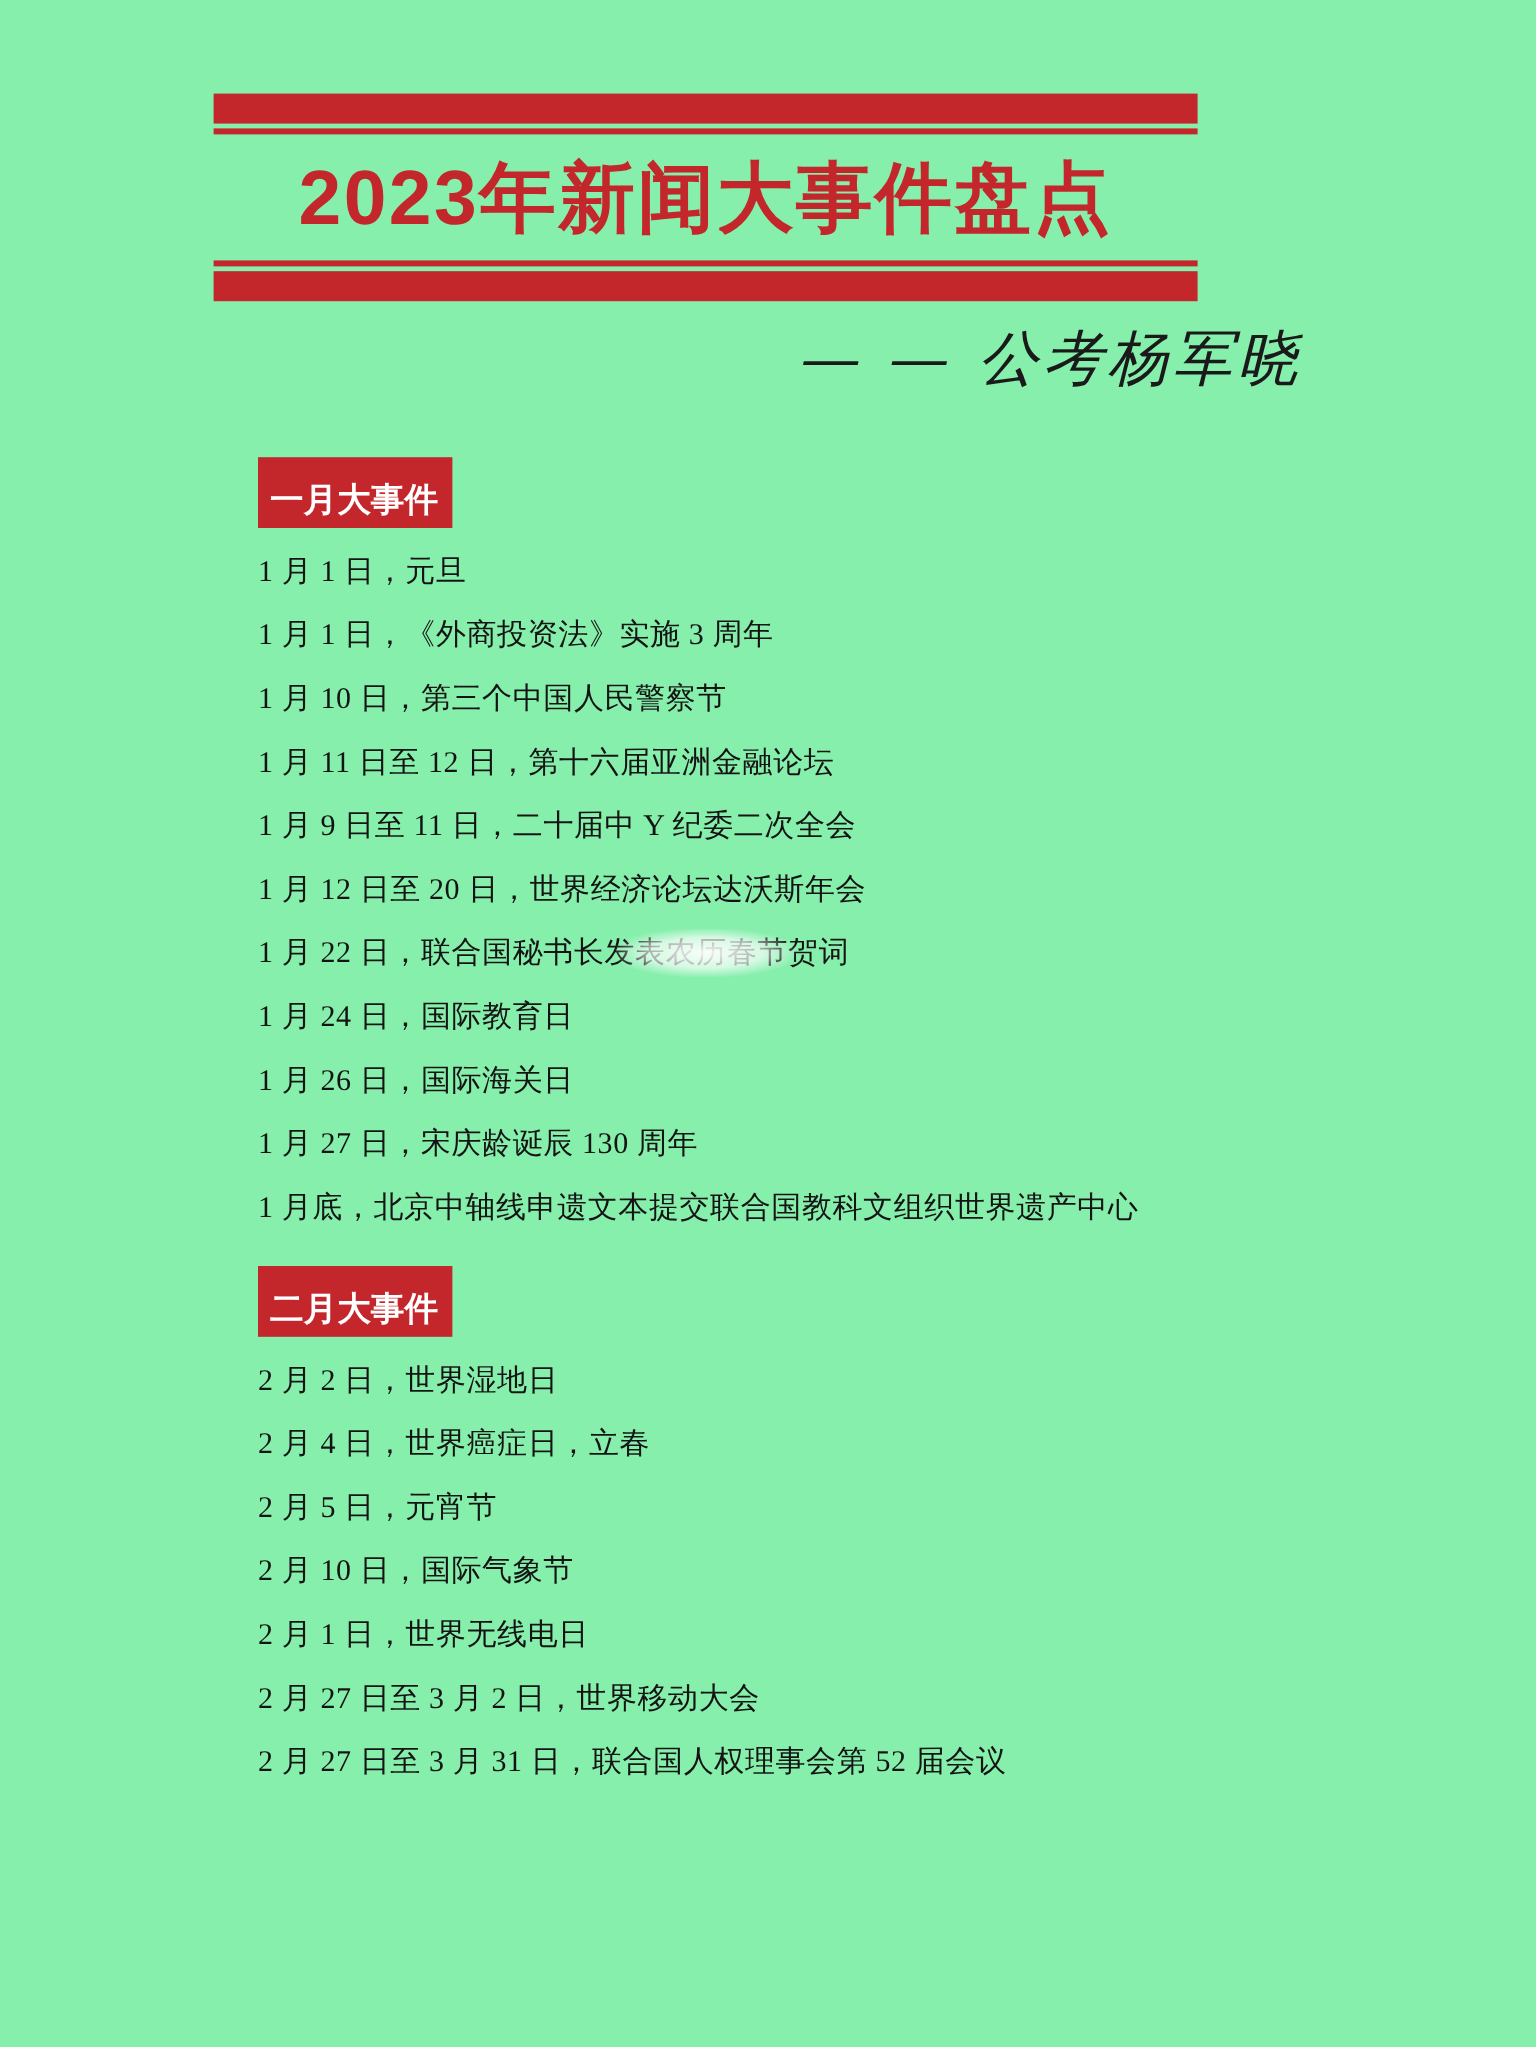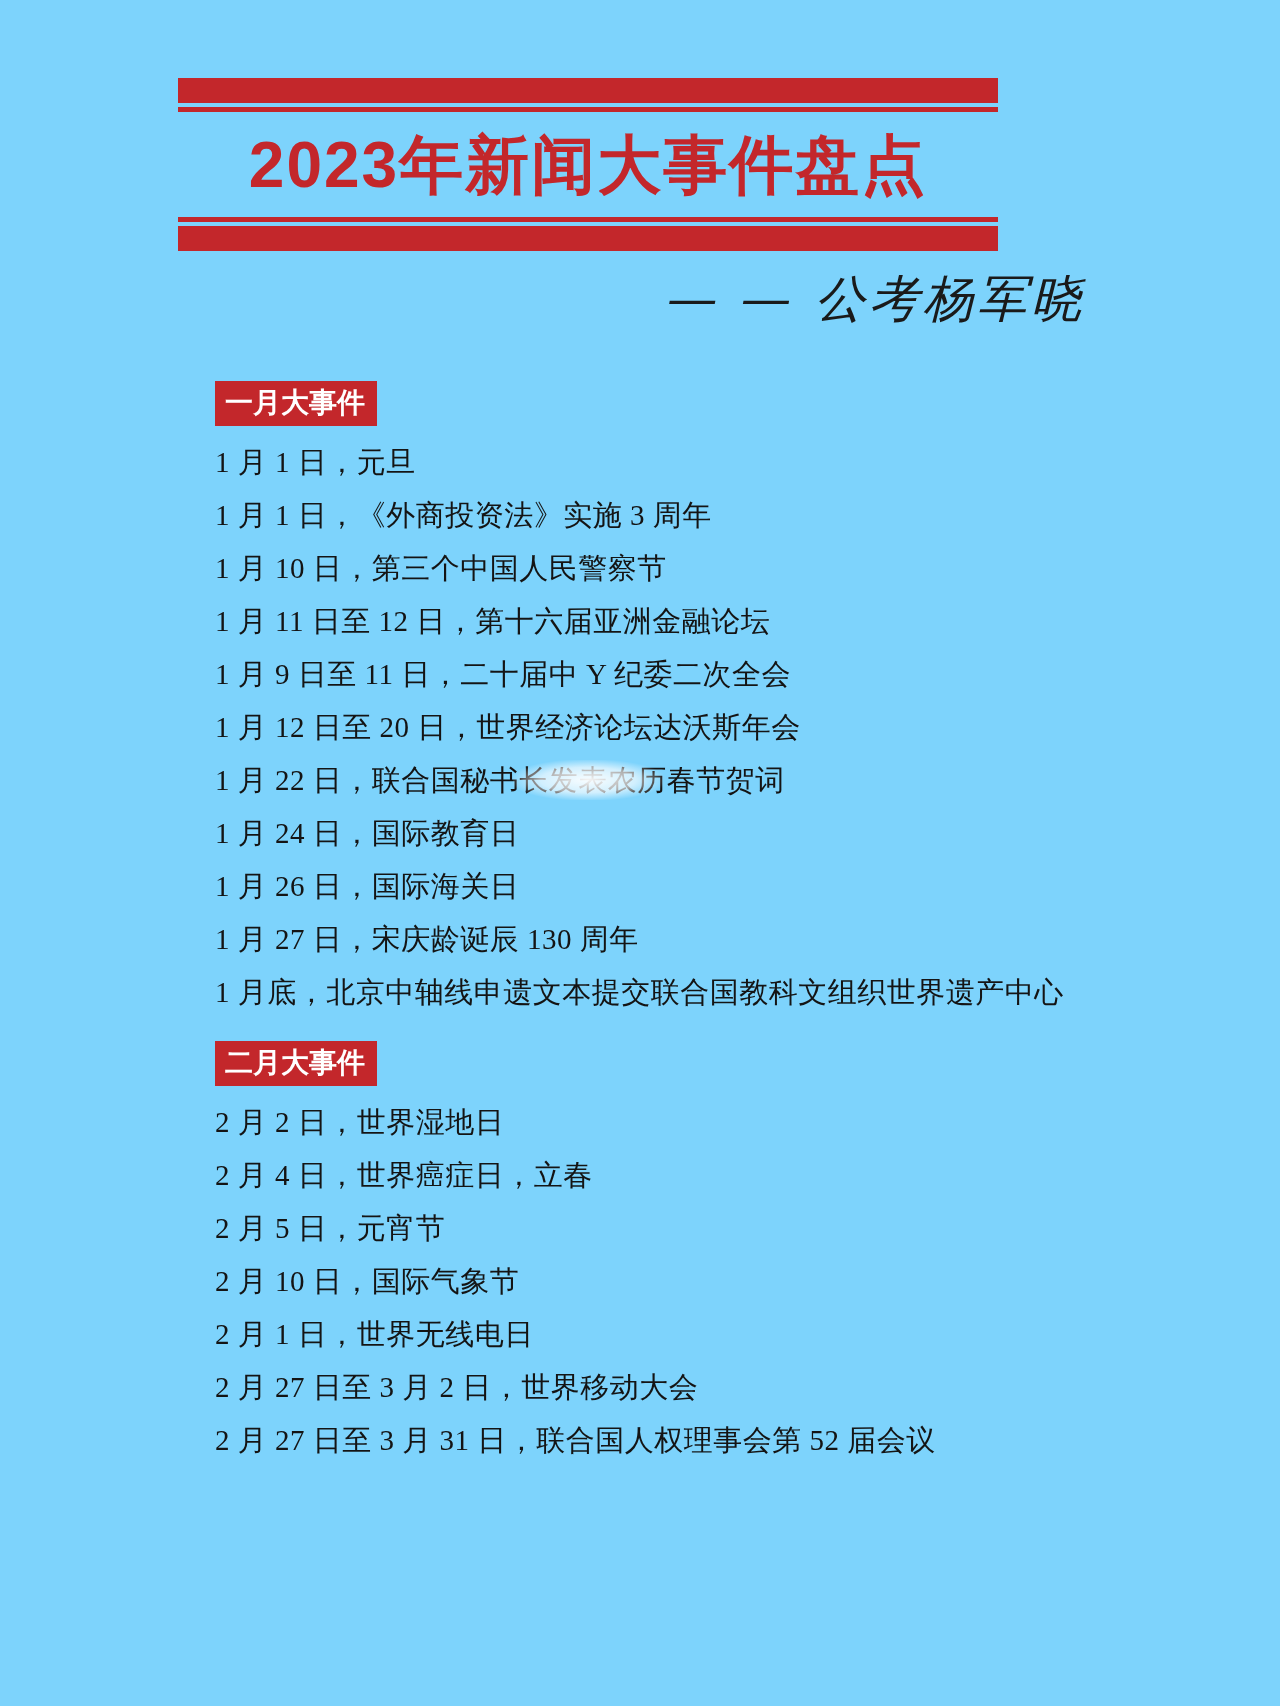--- a/index.html
+++ b/index.html
@@ -6,7 +6,7 @@
   * { margin:0; padding:0; box-sizing:border-box; }
   body { background:#ffffff; }
   .page {
-    position:relative; width:1280px; height:1706px; background:#7dd3fc;
+    position:relative; width:1280px; height:1706px; background:#86efac;
     overflow:hidden; color:var(--text);
     font-family:"Liberation Serif","DejaVu Serif",serif;
   }

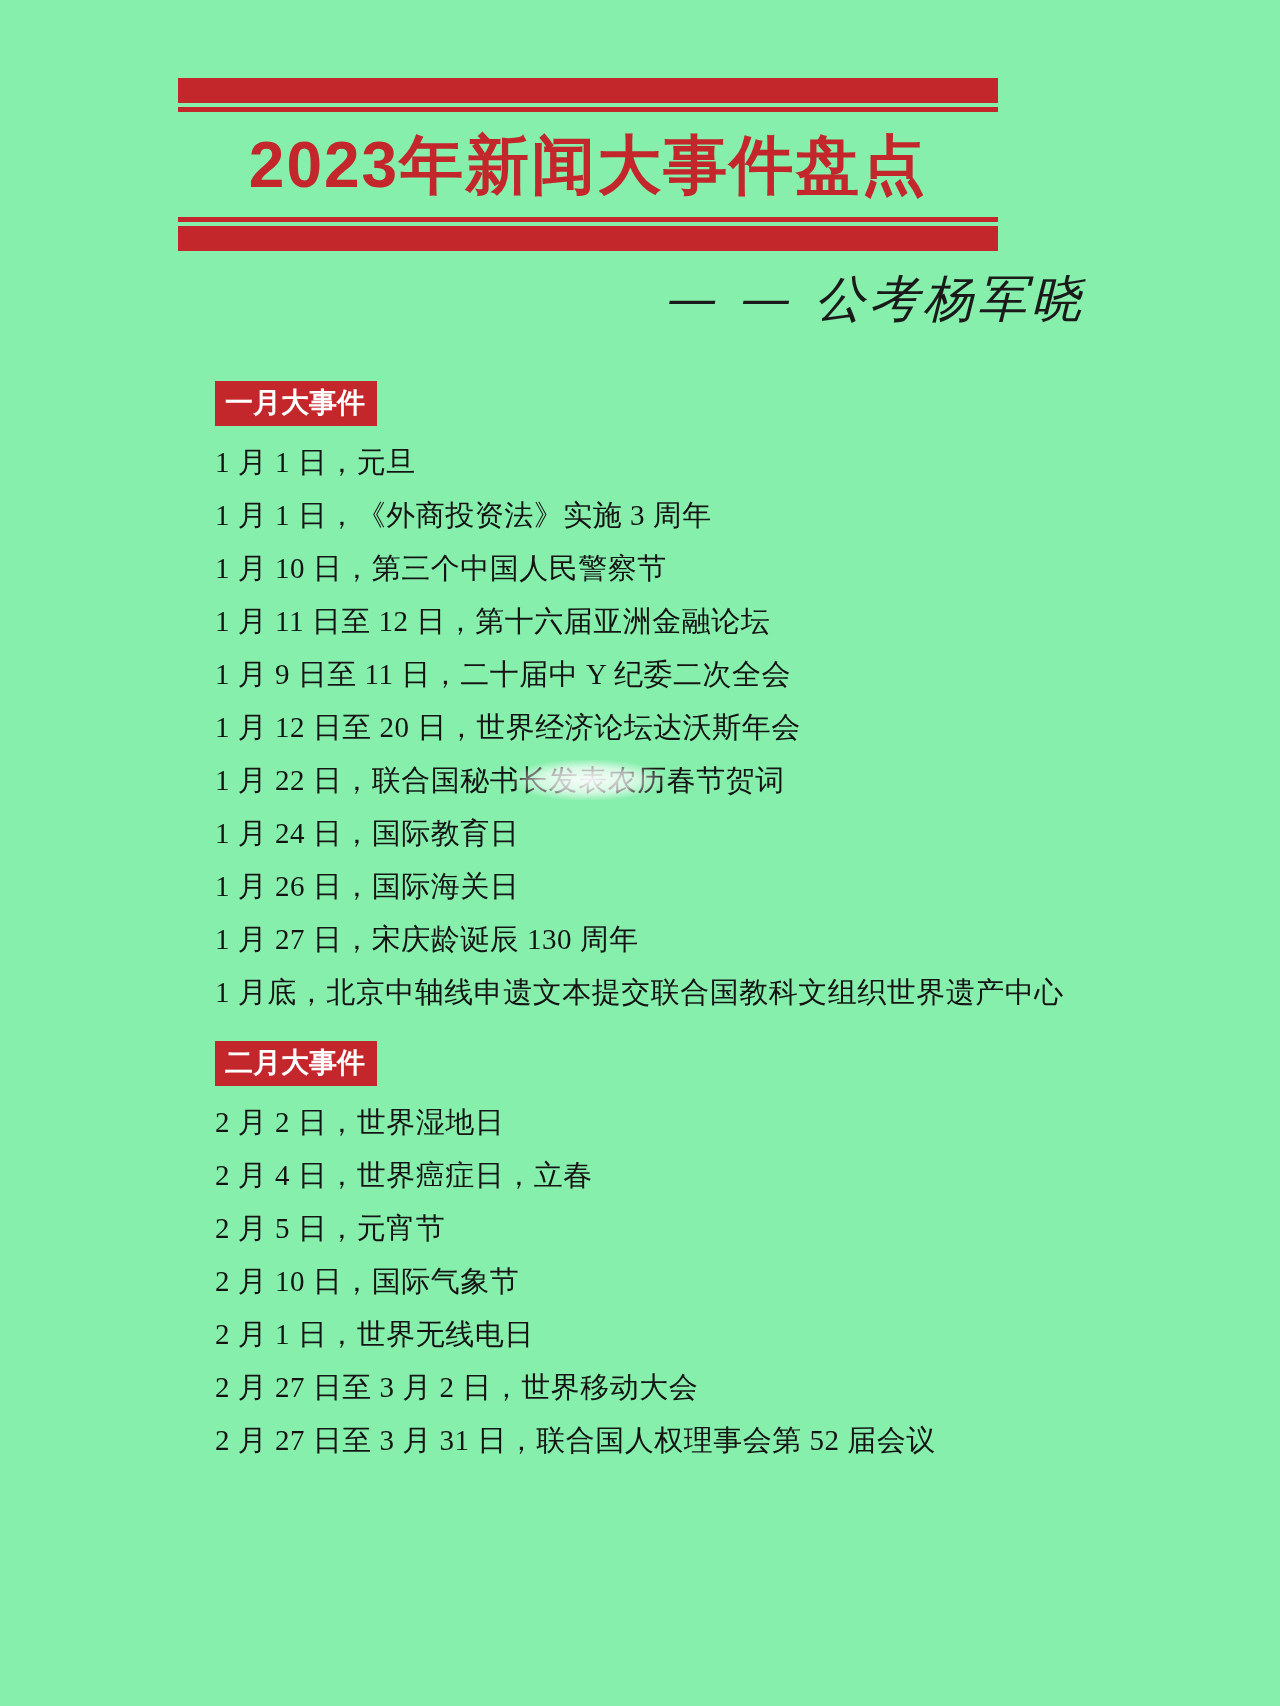--- a/index.html
+++ b/index.html
@@ -34,7 +34,7 @@
     display:inline-block; background:var(--accent); color:#ffffff;
     font-family:"Liberation Sans","DejaVu Sans",sans-serif;
     font-weight:bold; font-size:28px; line-height:34px;
-    padding:5px 12px 6px 10px; margin-bottom:6px;
+    padding:19px 12px 6px 10px; margin-bottom:6px;
   }
   .items { margin-top:4px; }
   .item {

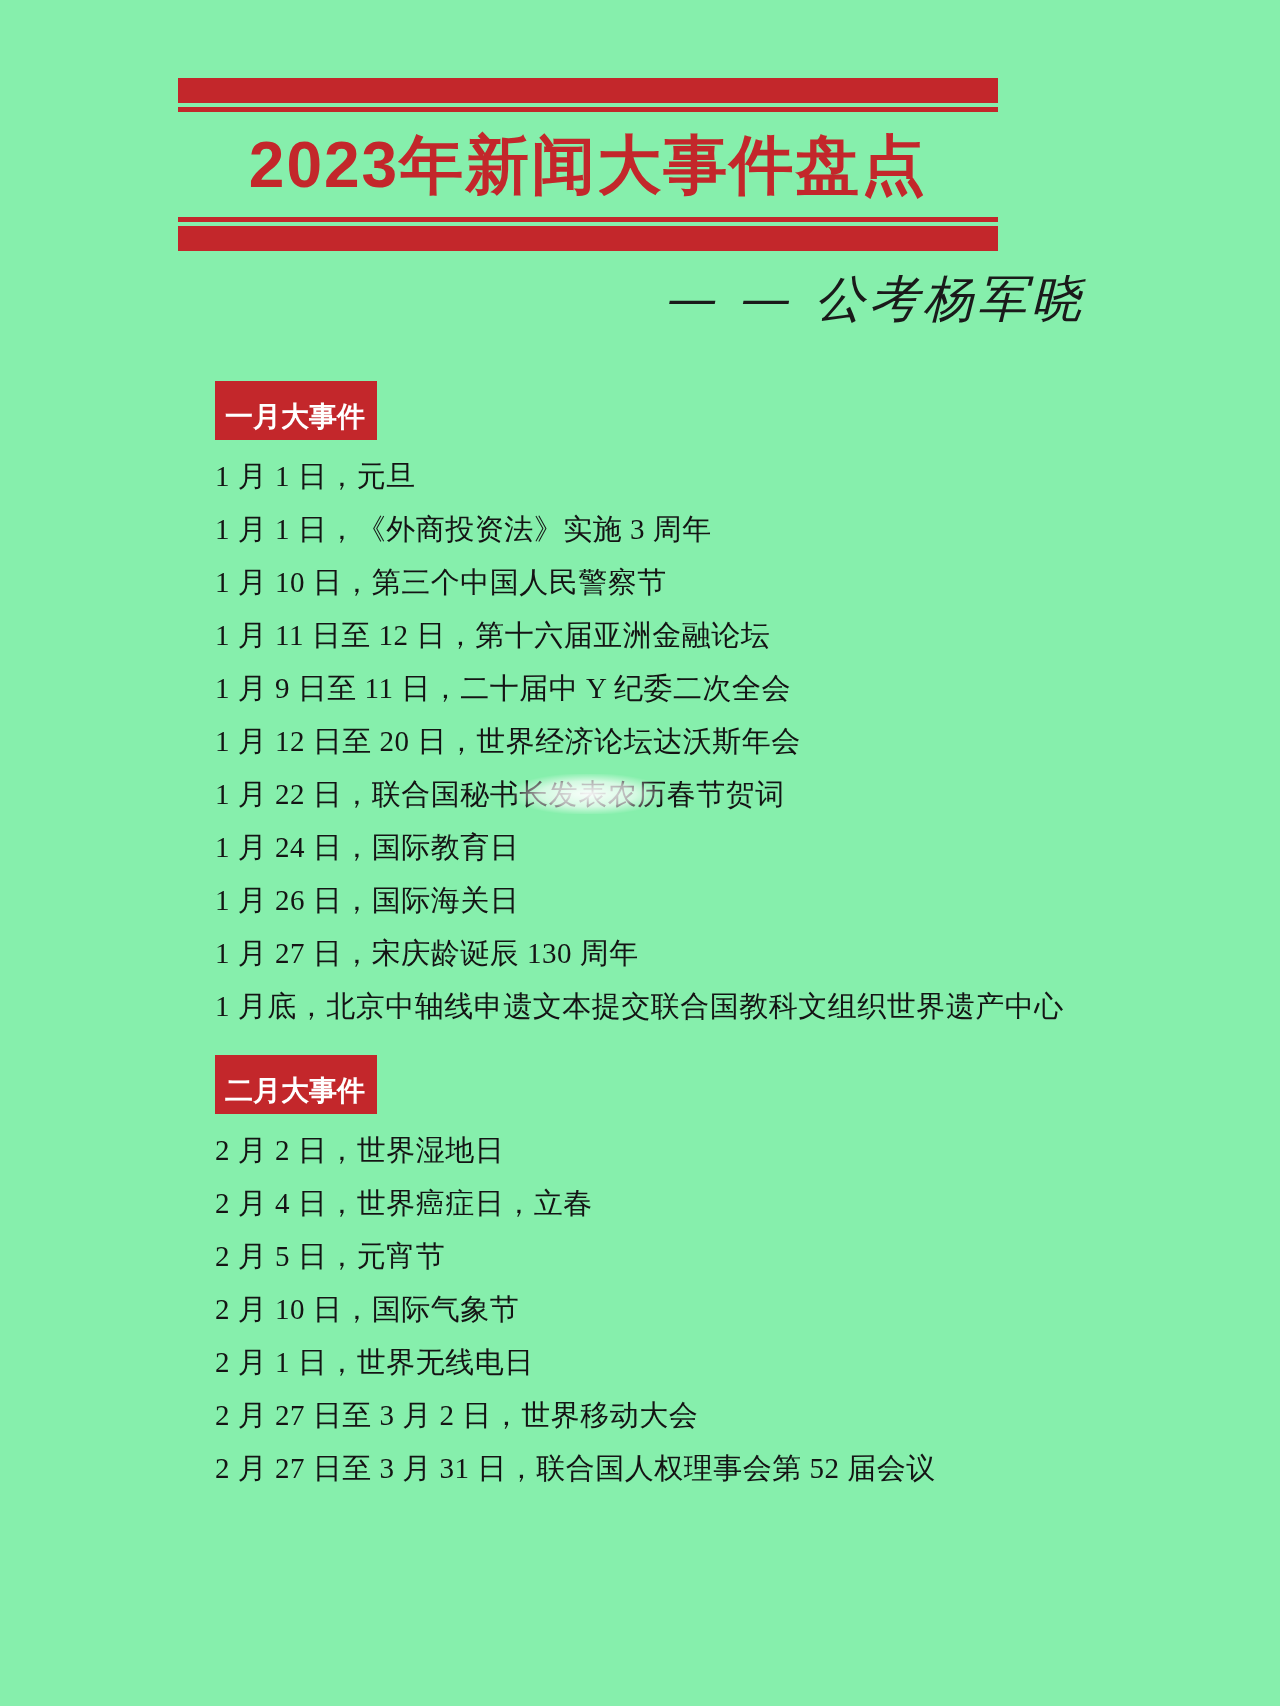--- a/index.html
+++ b/index.html
@@ -38,7 +38,7 @@
   }
   .items { margin-top:4px; }
   .item {
-    position:relative; font-size:29px; line-height:53px;
+    position:relative; font-size:25px; line-height:53px;
     color:var(--text); letter-spacing:0.5px; max-width:1000px;
   }
   .smudge {

